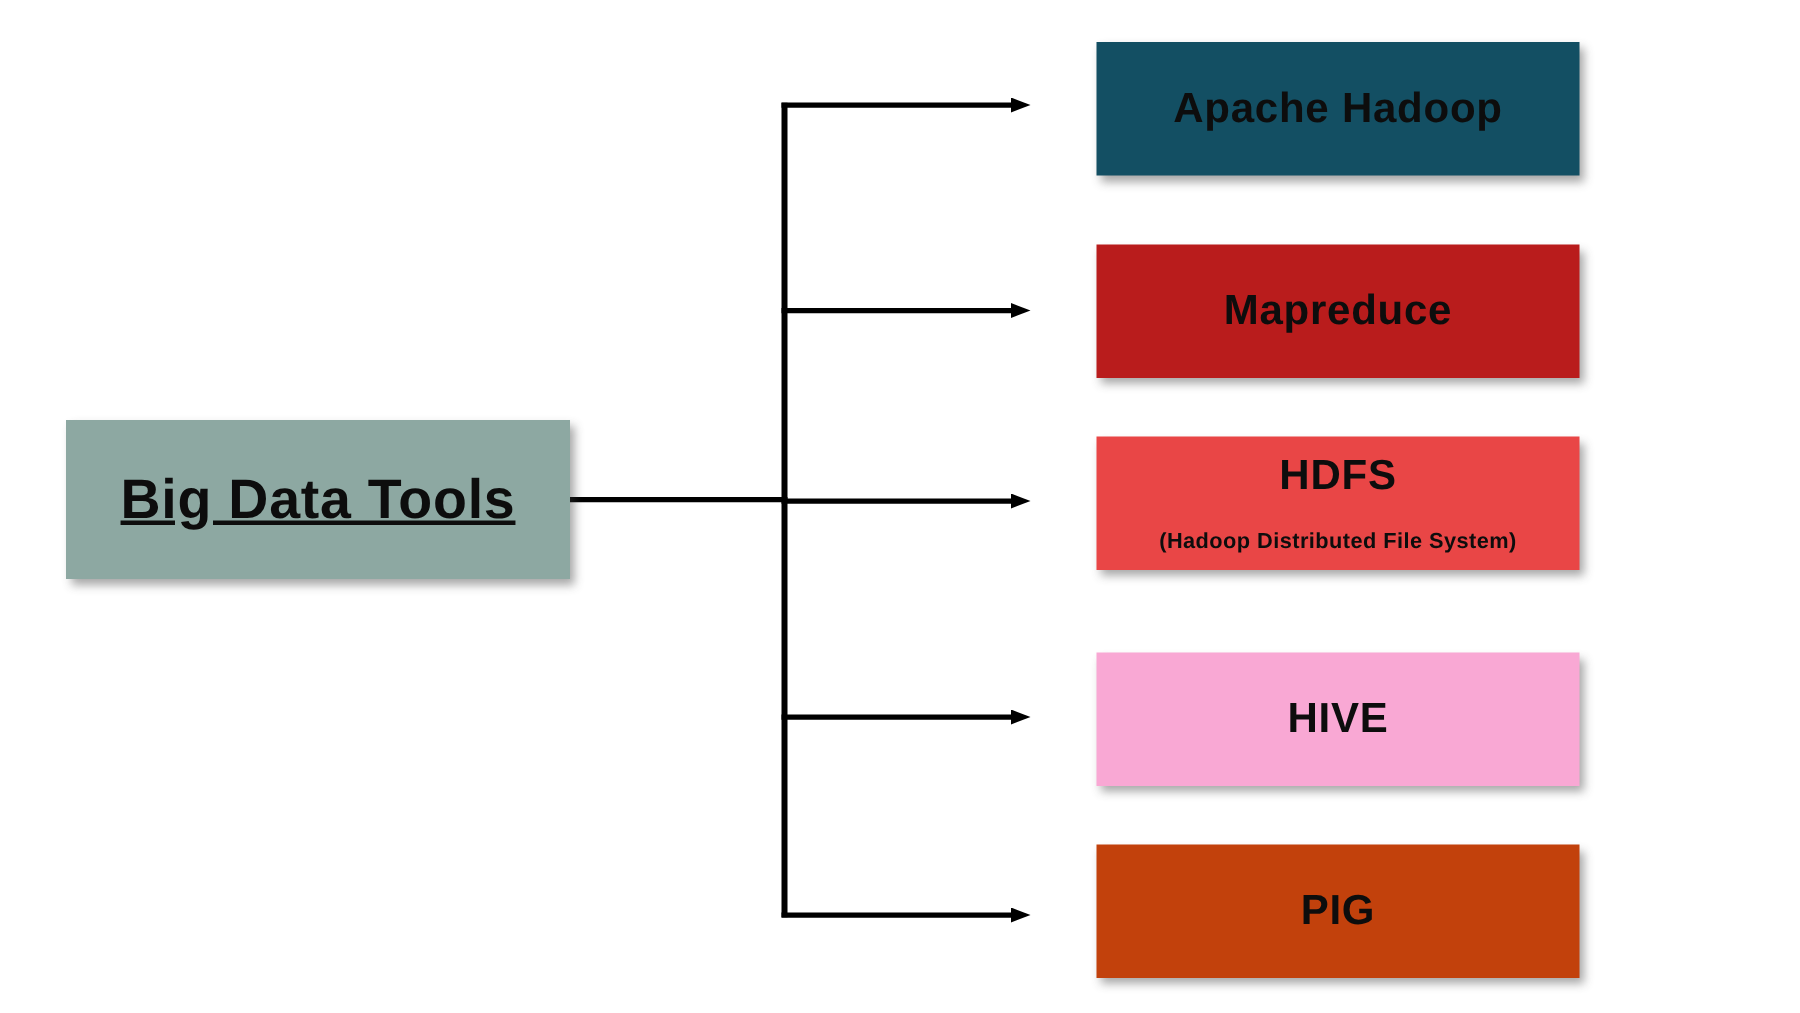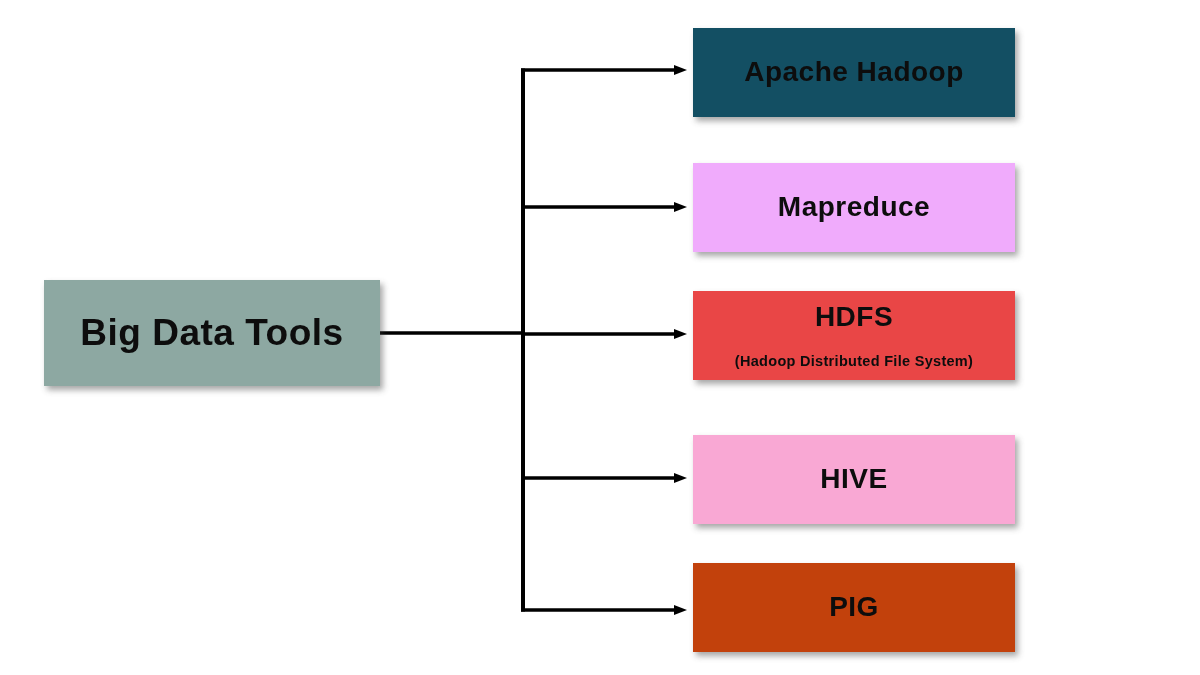--- a/index.html
+++ b/index.html
@@ -45,7 +45,7 @@
     letter-spacing: 0.5px;
   }
   .node {
-    left: 693px;
+    left: 731px;
     width: 322px;
     height: 89px;
   }

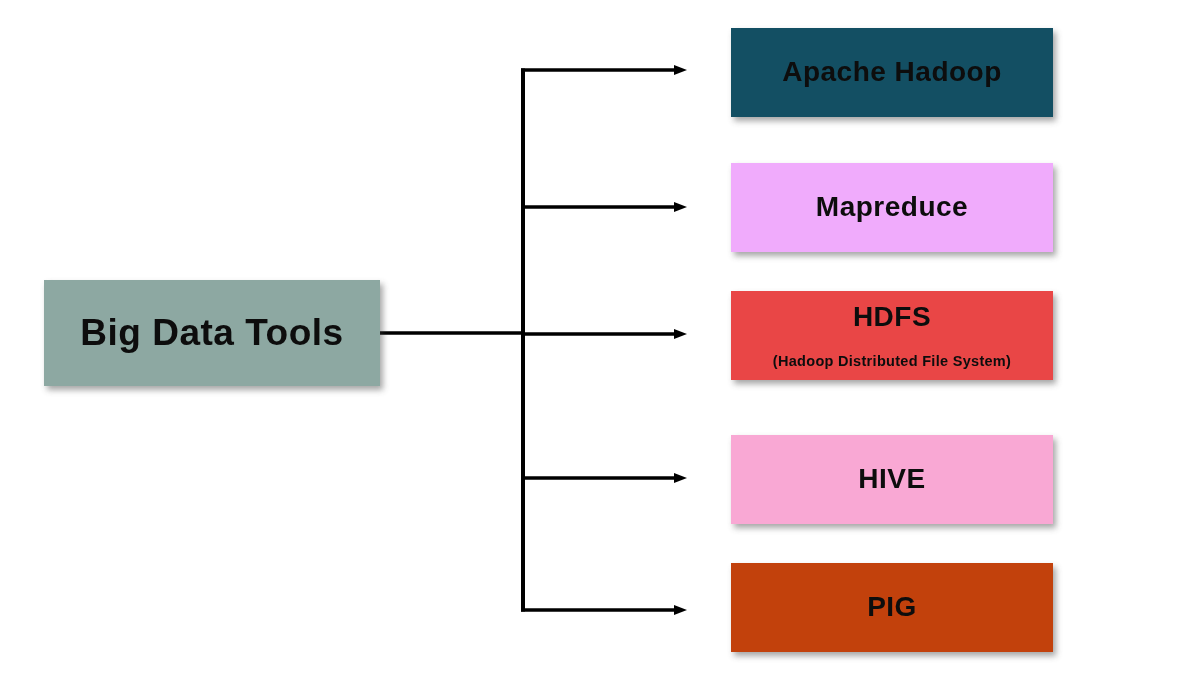--- a/index.html
+++ b/index.html
@@ -98,7 +98,7 @@
     <span class="label">Apache Hadoop</span>
   </div>
 
-  <div class="box node node-1" style="background: #f0abfc;">
+  <div class="box node node-1" style="background: #b91c1c;">
     <span class="label">Mapreduce</span>
   </div>
 

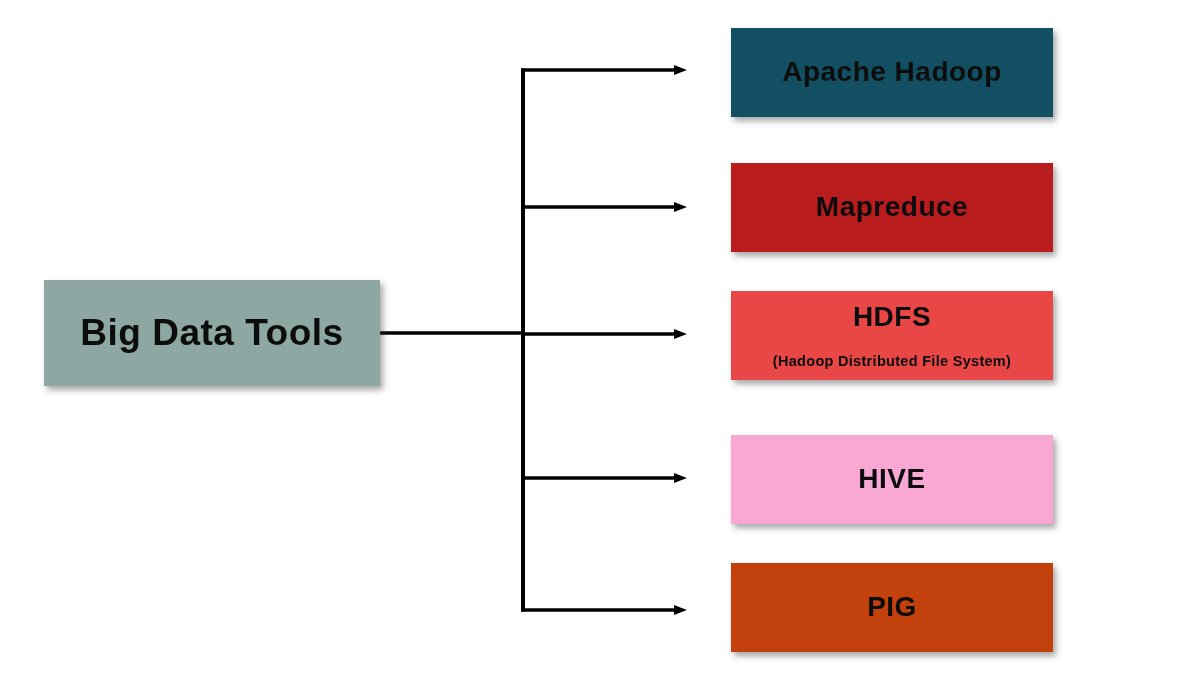--- a/index.html
+++ b/index.html
@@ -90,7 +90,7 @@
     <path d="M521,610 H675" stroke="currentColor" stroke-width="3.5" fill="none" marker-end="url(#arrowhead)"></path>
   </svg>
 
-  <div class="box root-box" style="background: rgb(141, 168, 162);">
+  <div class="box root-box" style="background: rgb(141, 168, 162); text-decoration: underline;">
     <span class="label">Big Data Tools</span>
   </div>
 

